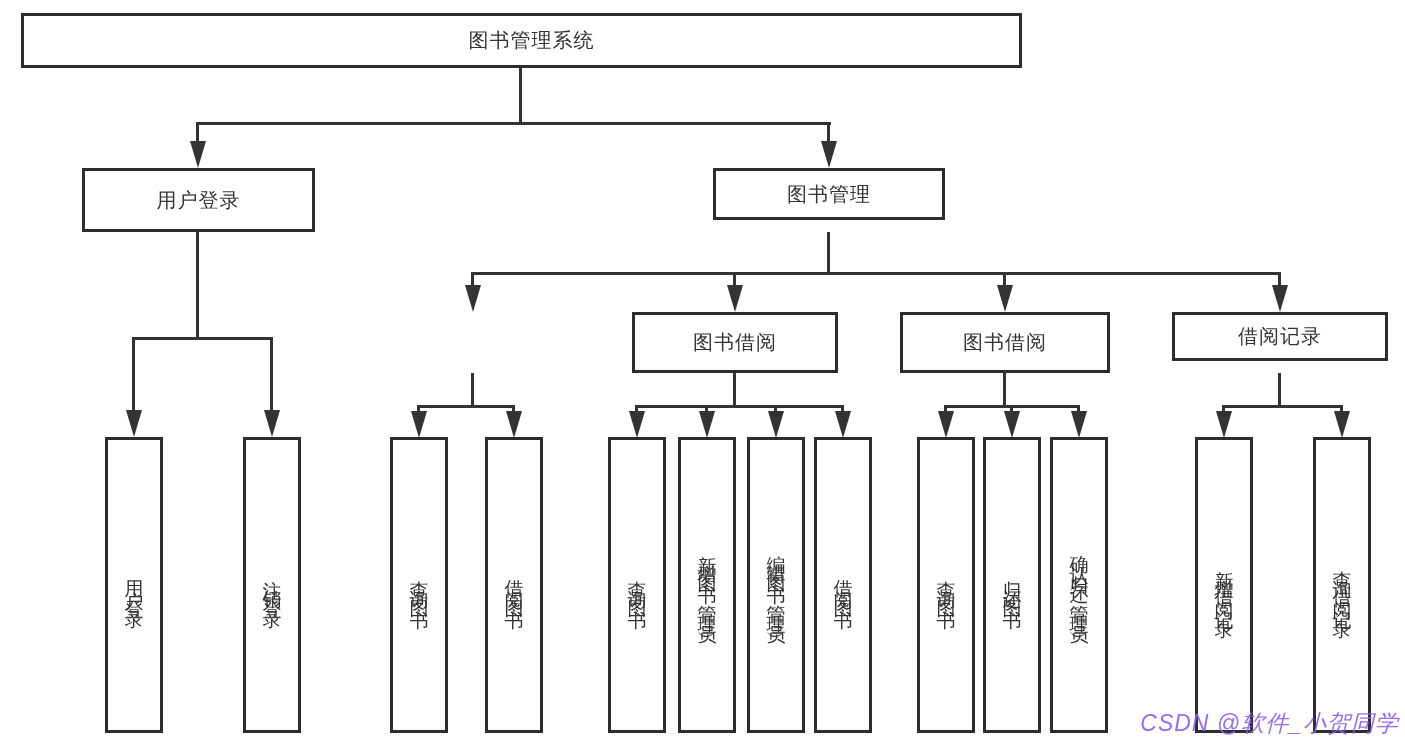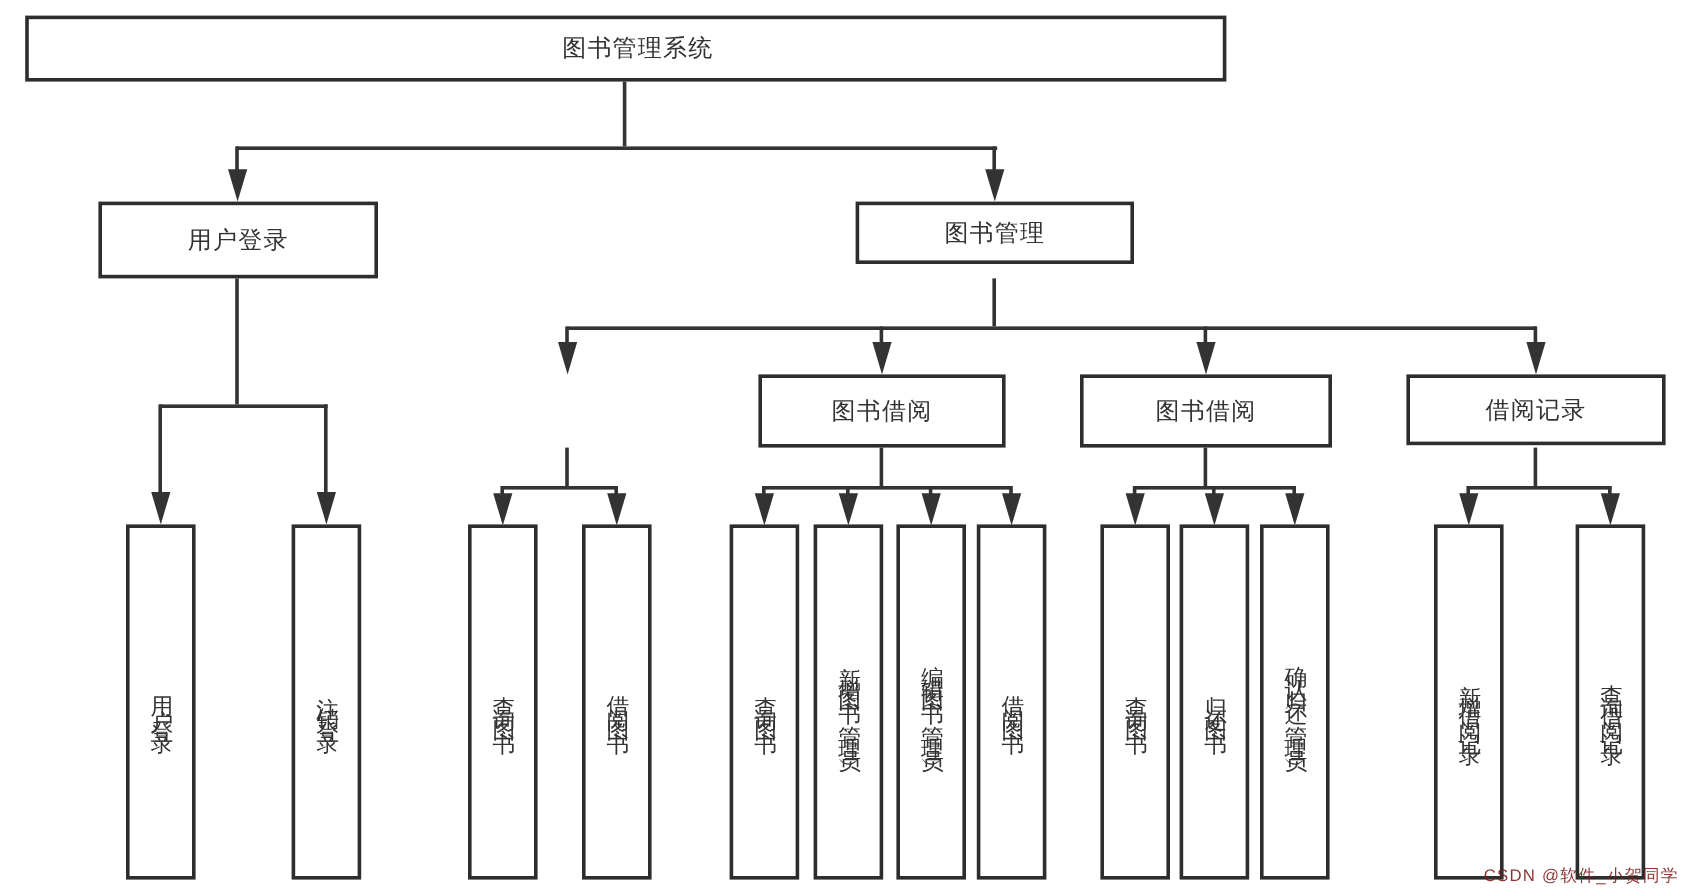--- a/index.html
+++ b/index.html
@@ -82,7 +82,7 @@
 
   <div class="node" style="left:632px;top:312px;width:206px;height:61px;">图书借阅</div>
   <div class="node" style="left:900px;top:312px;width:210px;height:61px;">图书借阅</div>
-  <div class="node" style="left:1172px;top:312px;width:216px;height:59px;">借阅记录</div>
+  <div class="node" style="left:1172px;top:312px;width:216px;height:49px;">借阅记录</div>
 
   <div class="vline" style="left:196px;top:232px;height:105px;"></div>
   <div class="hline" style="left:133px;top:337px;width:140px;"></div>

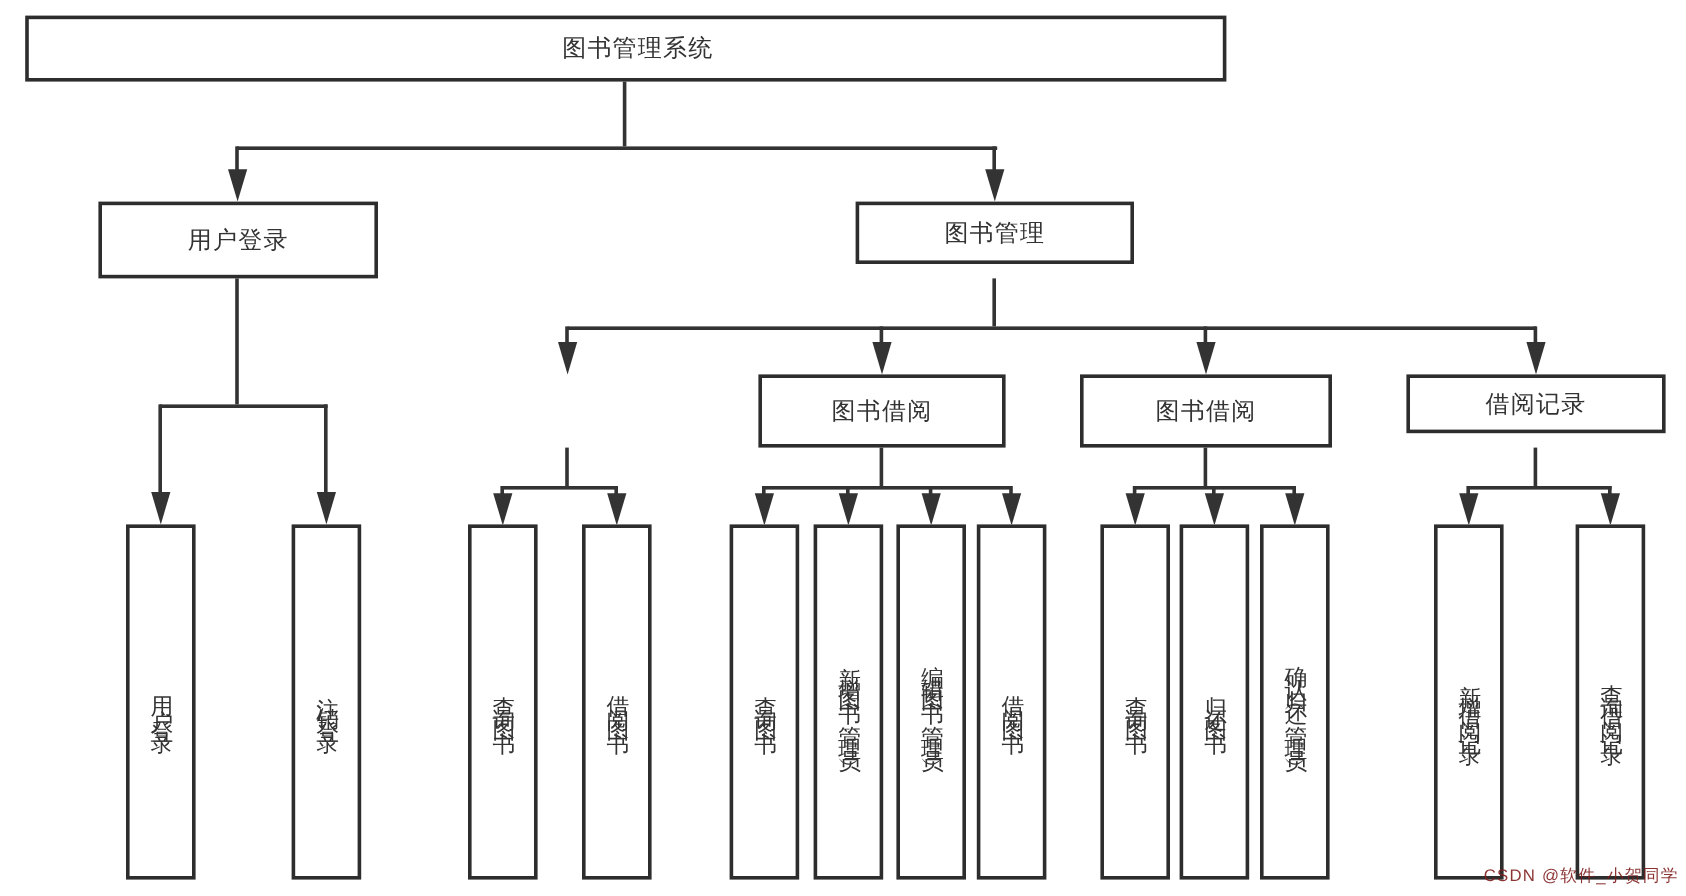--- a/index.html
+++ b/index.html
@@ -46,10 +46,11 @@
     position:absolute;
     right:6px;
     bottom:8px;
-    color:#7f1d1d;
-    font-size:14px;
+    color:#8b5cf6;
+    font-size:23px;
     letter-spacing:1px;
     opacity:.9;
+    font-style:italic;
   }
 </style>
 </head>

